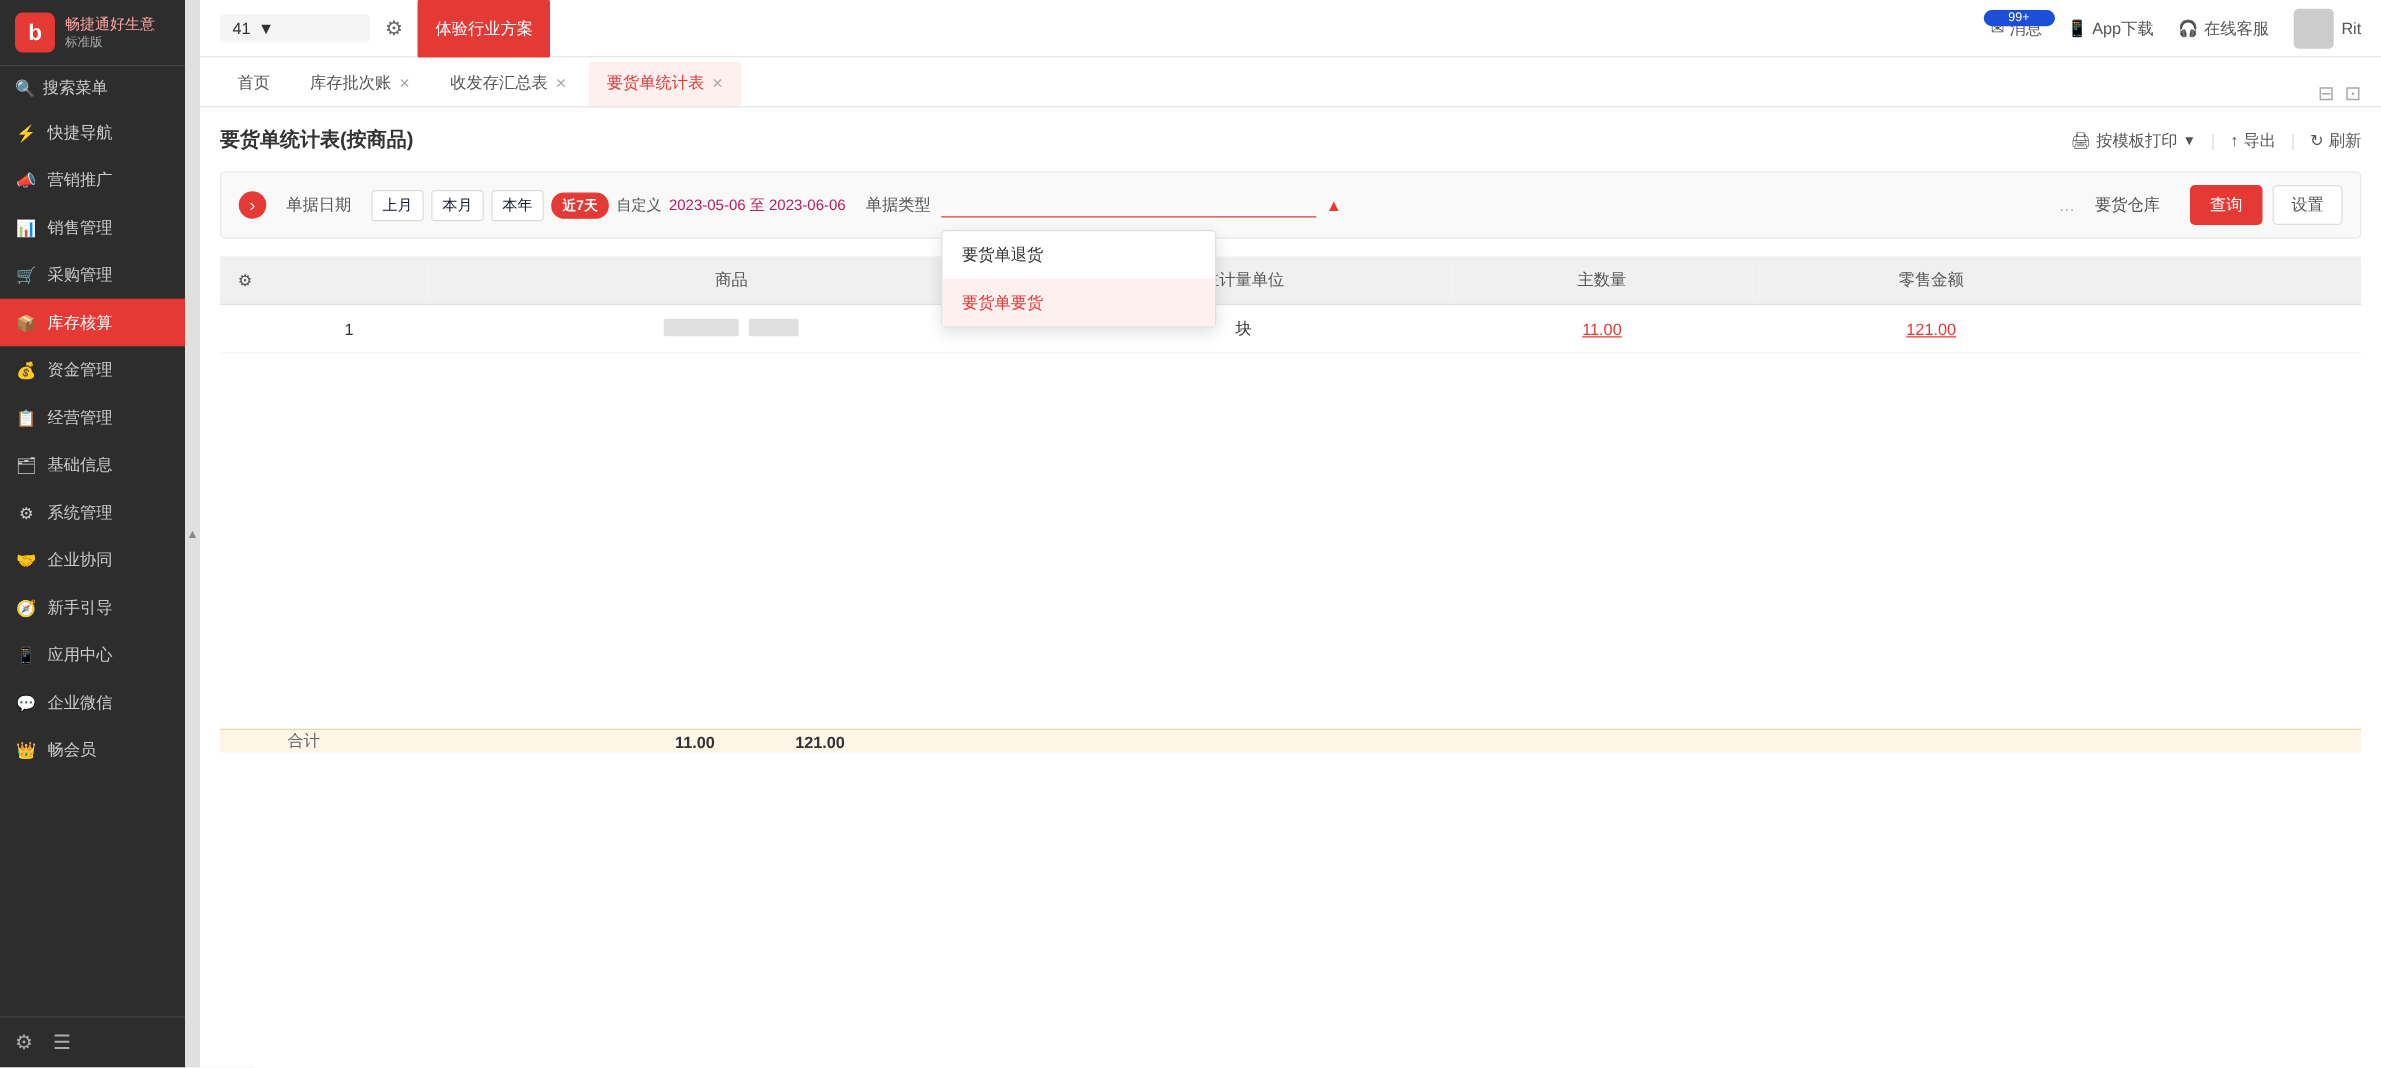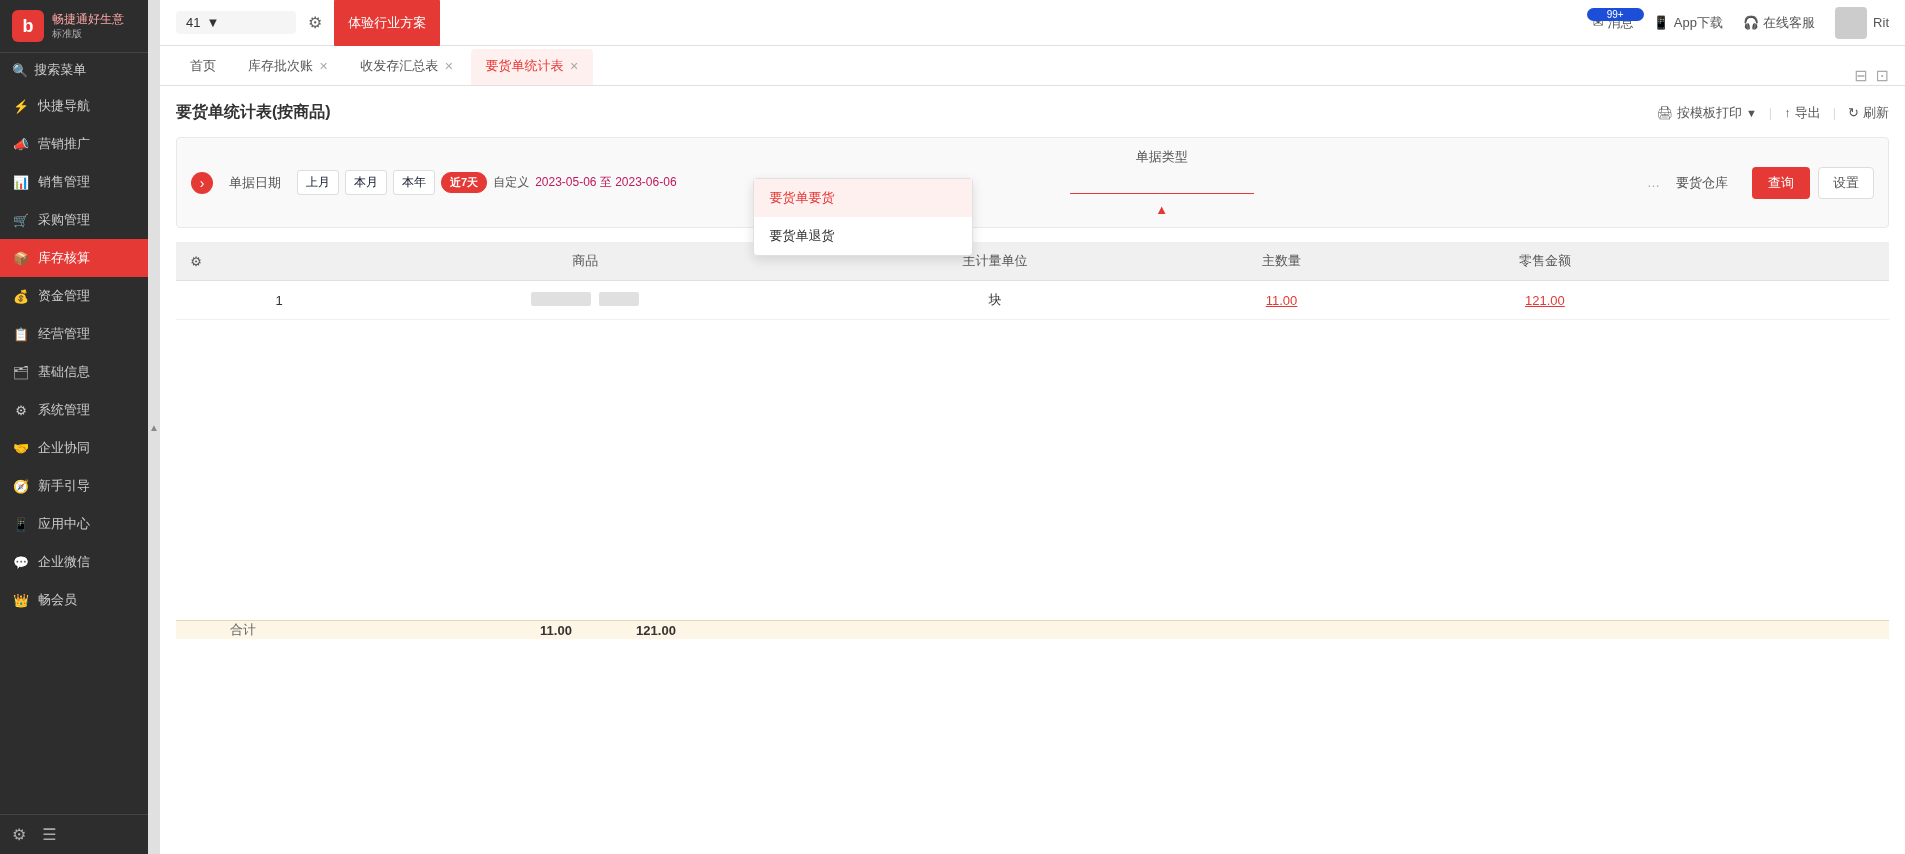--- a/index.html
+++ b/index.html
@@ -536,7 +536,7 @@
           <span class="date-range">2023-05-06 至 2023-06-06</span>
         </div>
 
-        <div class="filter-select-group" style="position:relative;flex-direction:column;">
+        <div class="filter-select-group" style="position:relative;">
           <span class="filter-select-label">单据类型</span>
           <input class="filter-select-input" type="text" style="">
           <span class="filter-select-arrow">▲</span>

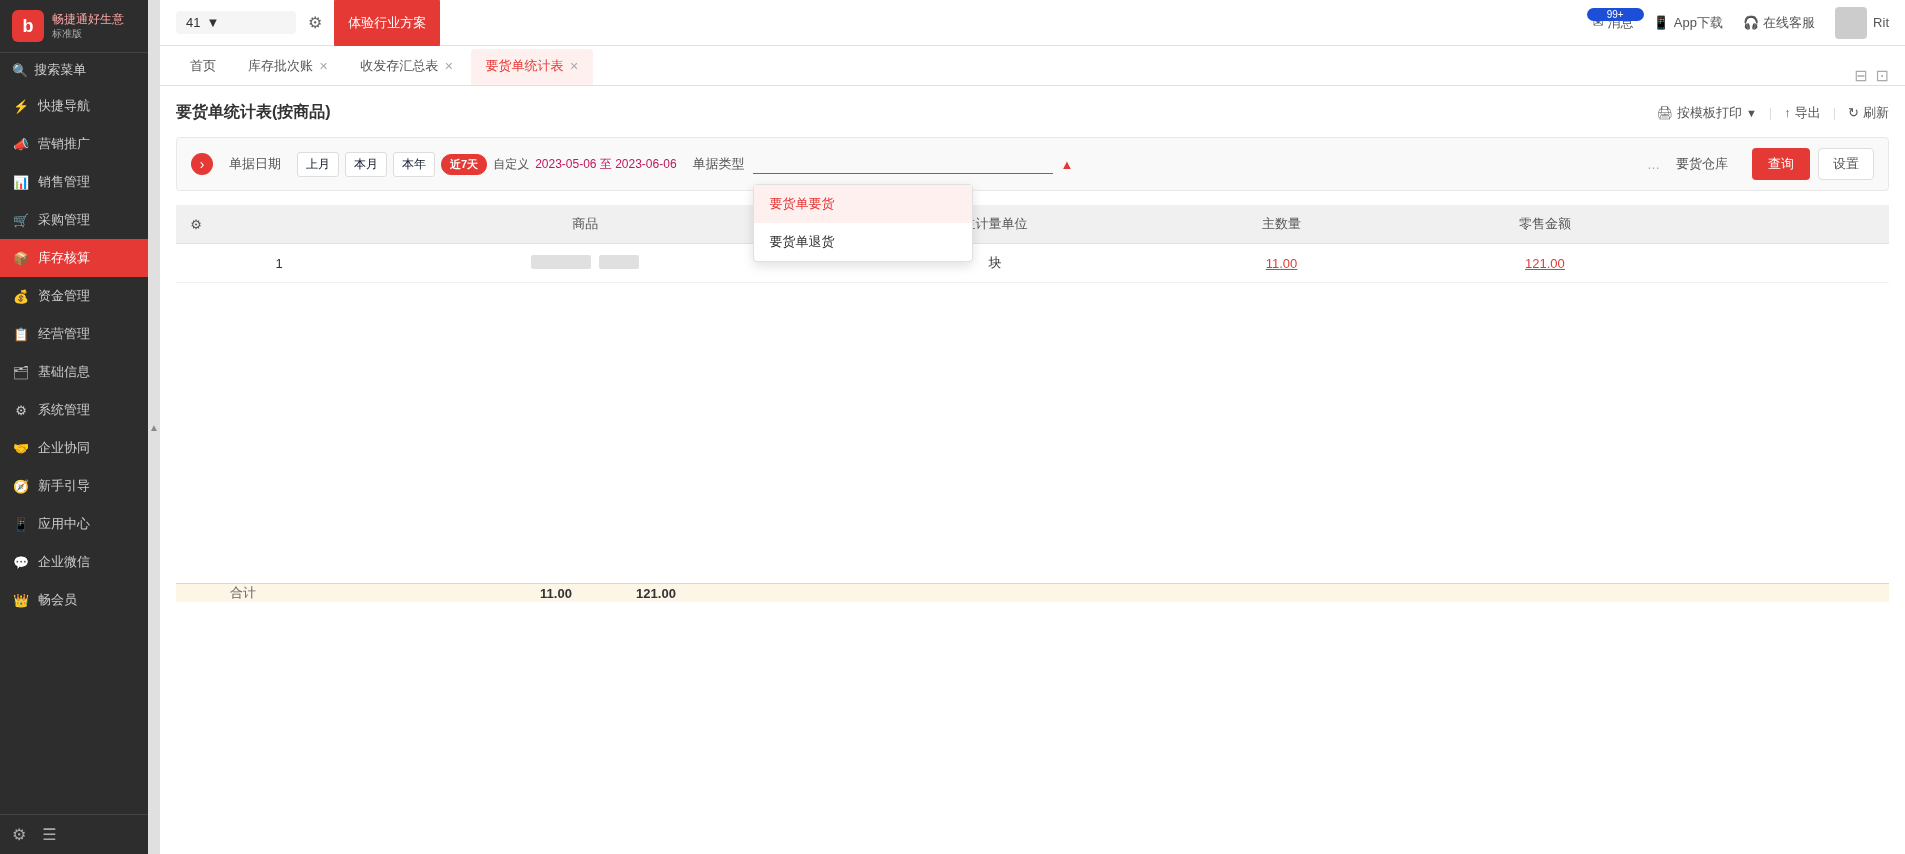--- a/index.html
+++ b/index.html
@@ -542,8 +542,8 @@
           <span class="filter-select-arrow">▲</span>
 
           <div class="dropdown-overlay" style="top:30px; left:60px; width:220px;">
+            <div class="dropdown-item">要货单退货</div>
             <div class="dropdown-item selected">要货单要货</div>
-            <div class="dropdown-item">要货单退货</div>
           </div>
         </div>
 

